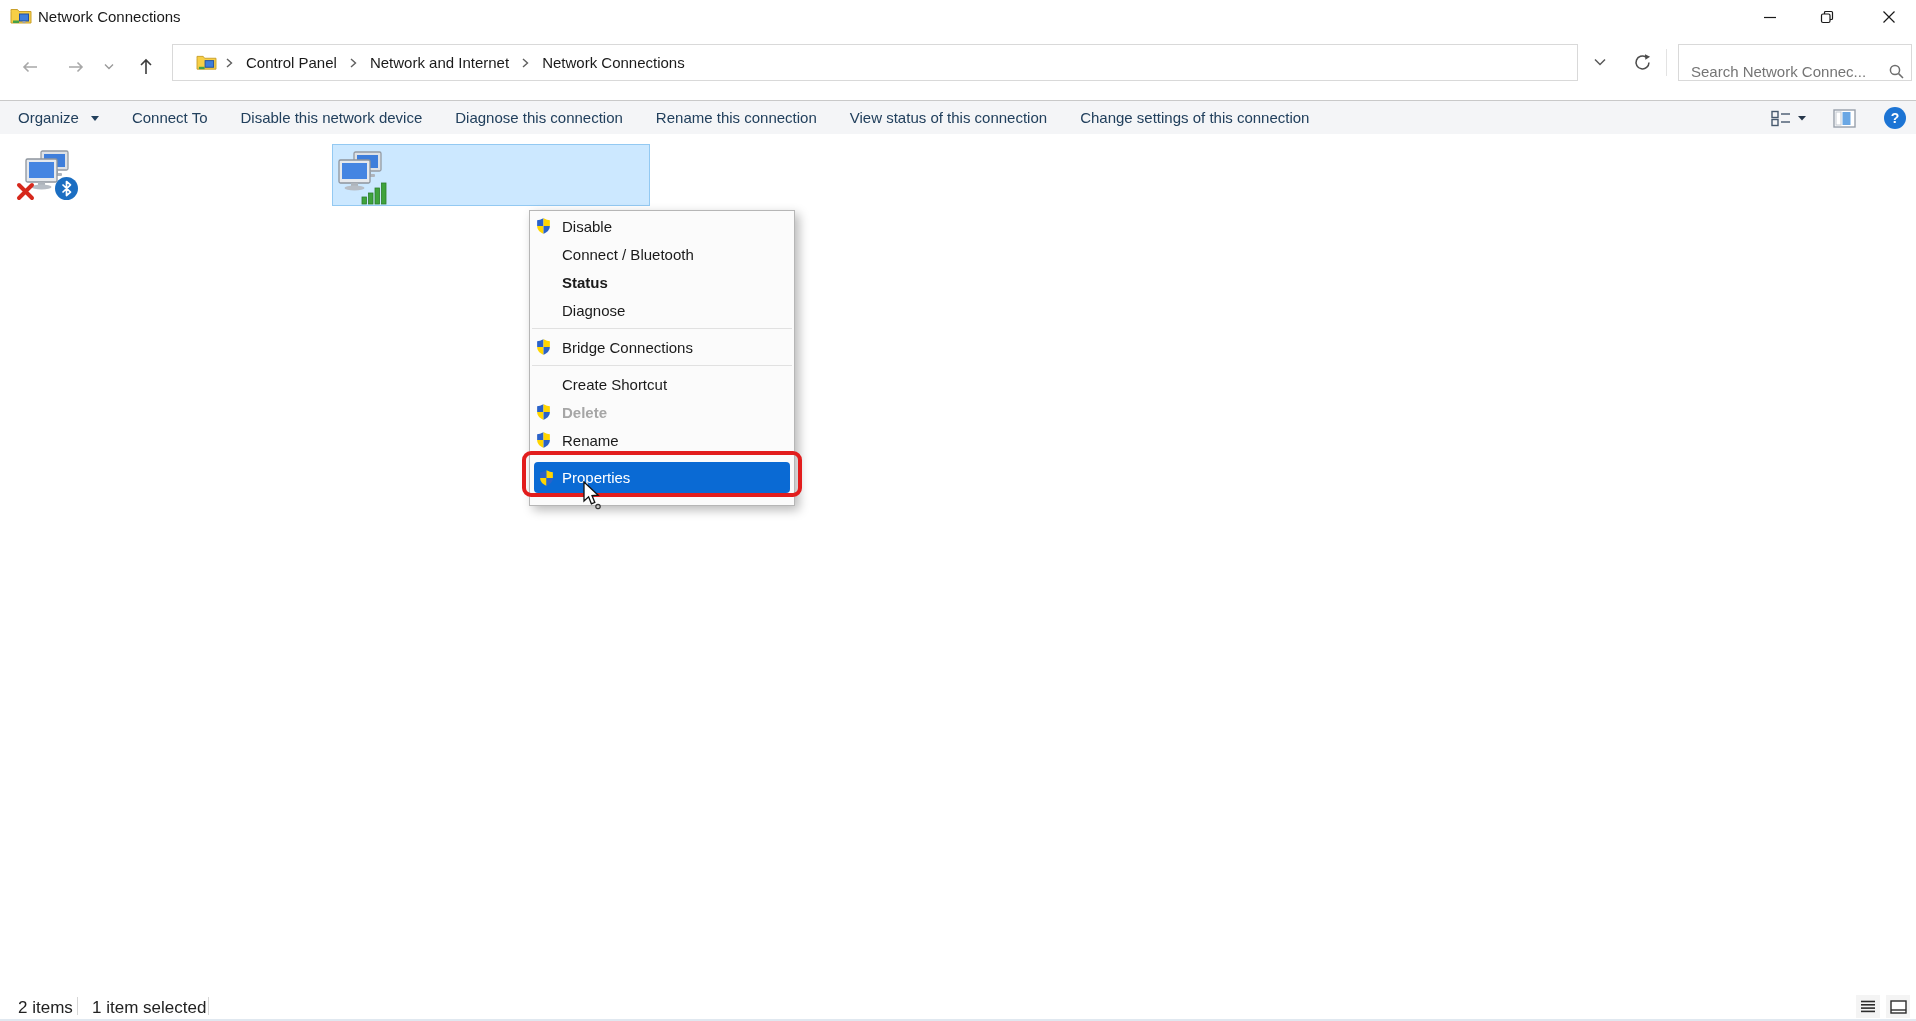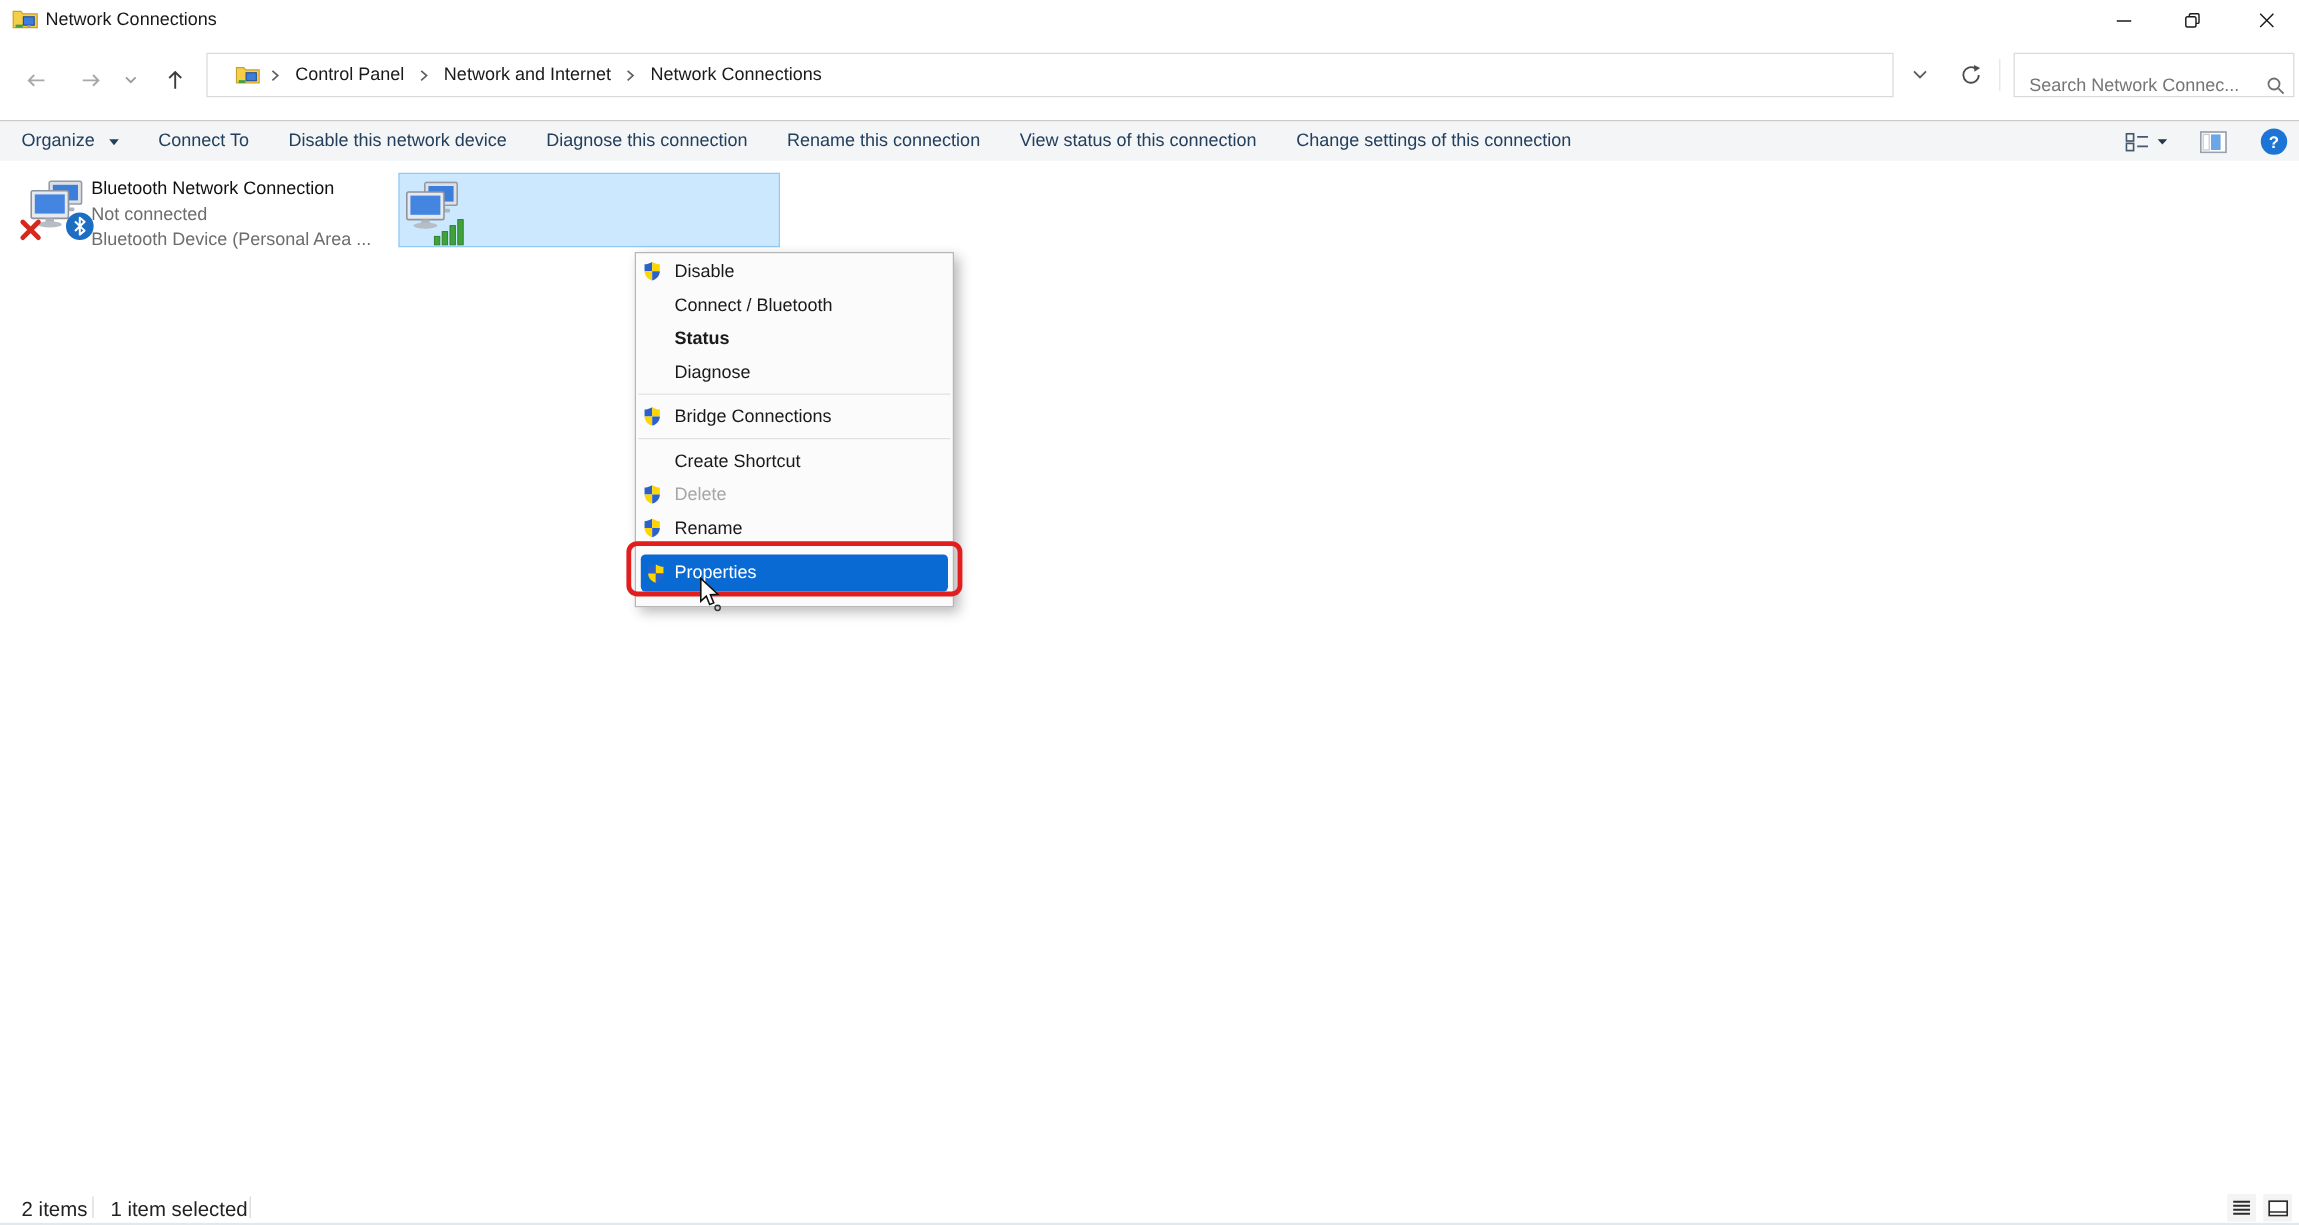--- a/index.html
+++ b/index.html
@@ -245,11 +245,6 @@
         </svg>
       </span>
     </div>
-    <div class="tile-text">
-      <div class="tl-name">Bluetooth Network Connection</div>
-      <div class="tl-sub">Not connected</div>
-      <div class="tl-sub">Bluetooth Device (Personal Area ...</div>
-    </div>
   </div>
 
   <div class="tile wifi">

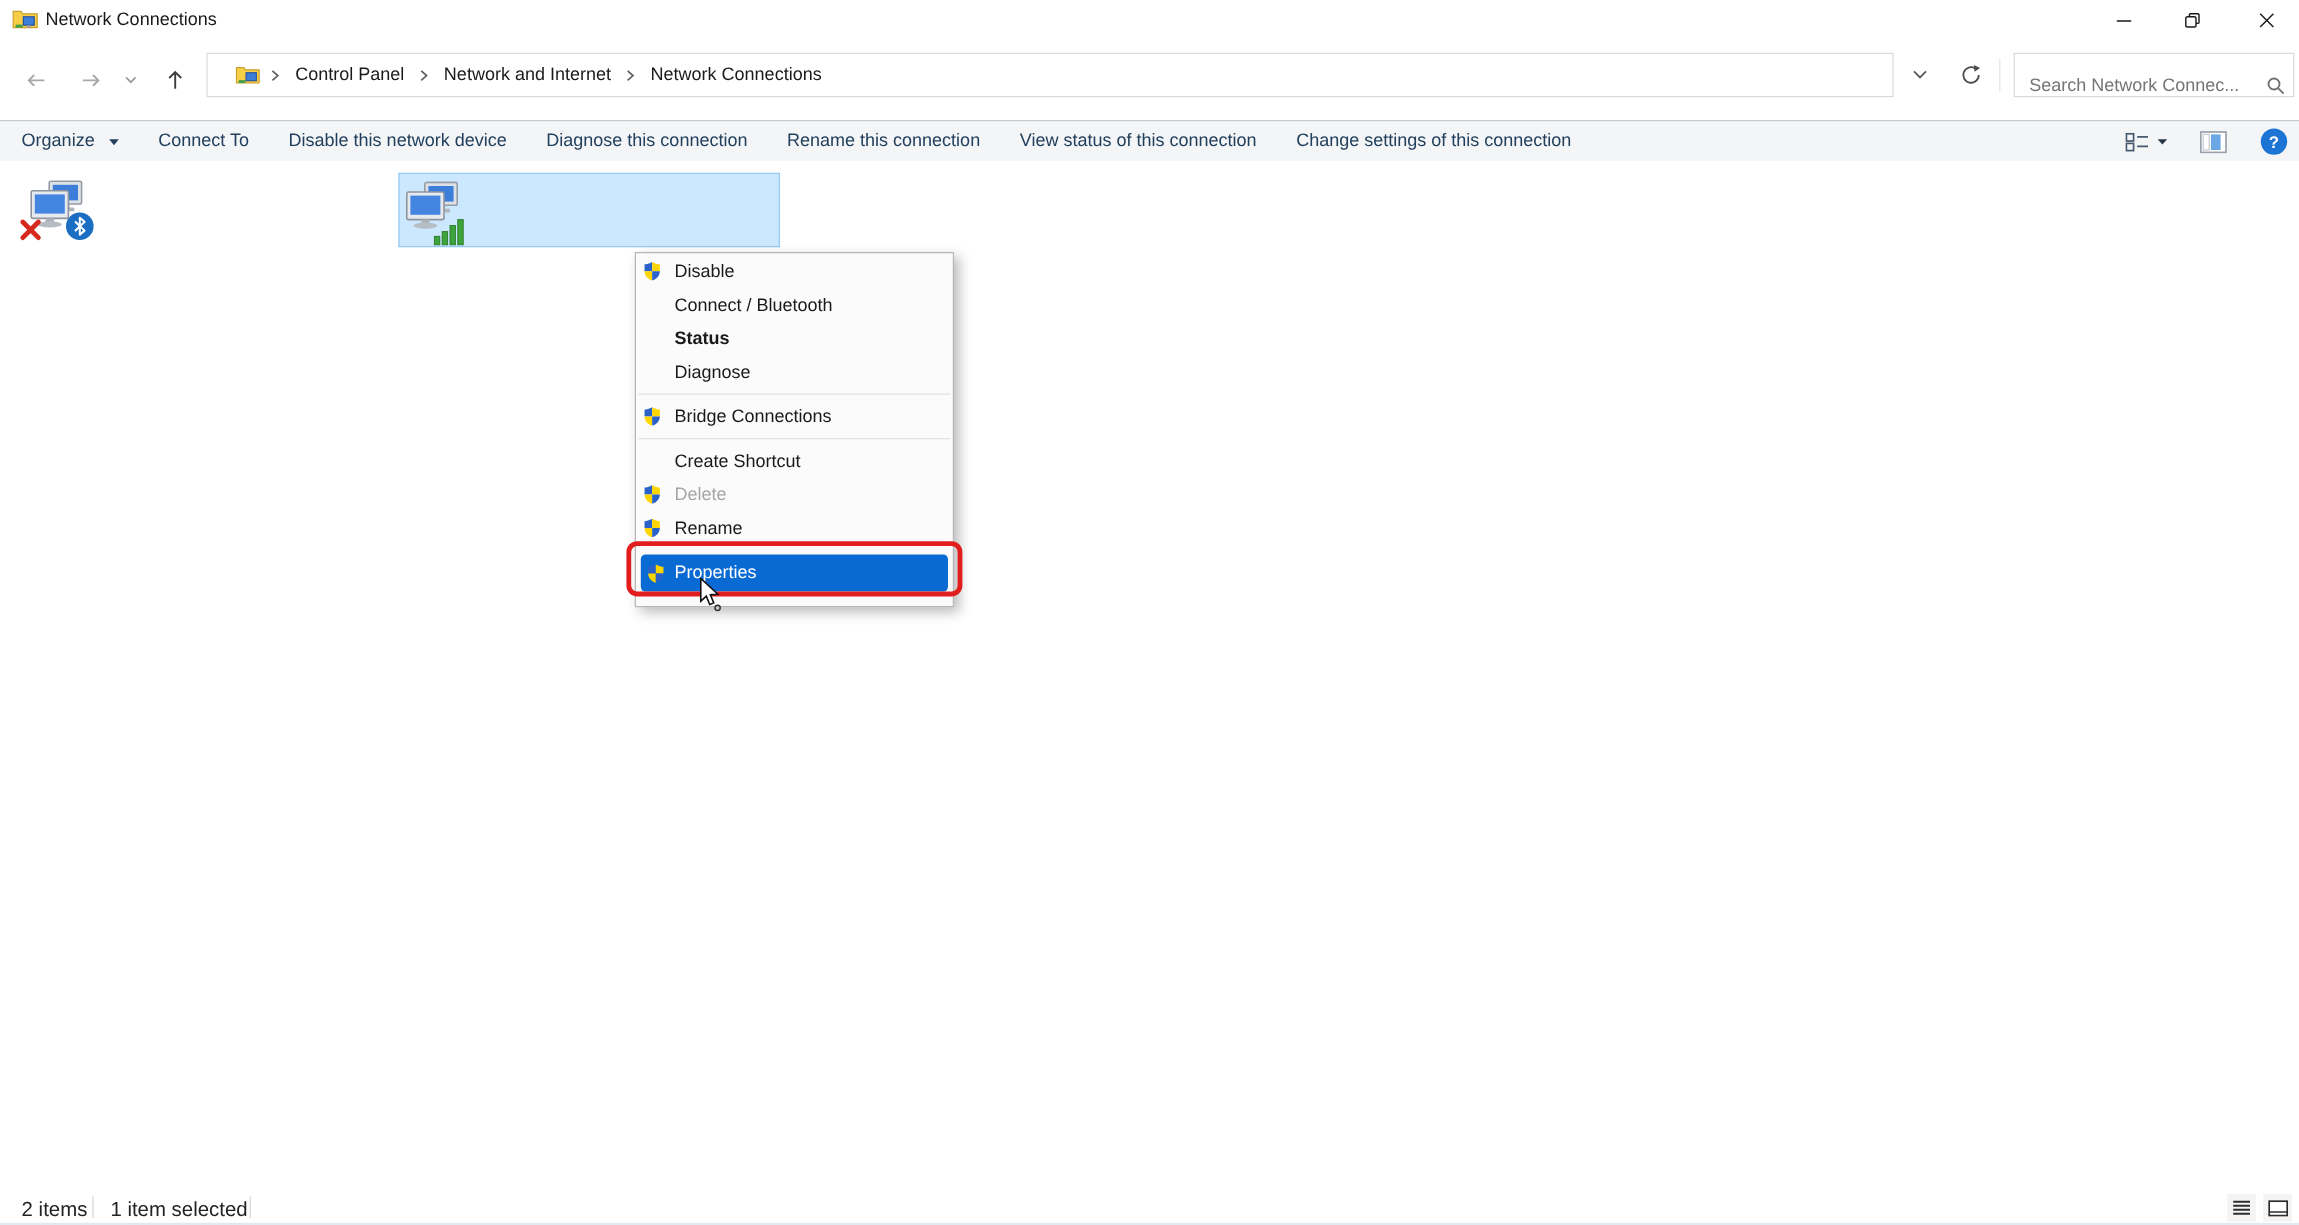--- a/index.html
+++ b/index.html
@@ -57,7 +57,7 @@
   .mi { height:28px; display:flex; align-items:center; padding-left:5px; font-size:15px; color:#1a1a1a; cursor:default; }
   .mico { width:27px; display:flex; align-items:center; justify-content:flex-start; }
   .mi.bold .mlabel { font-weight:bold; }
-  .mi.disabled .mlabel { color:#a6a6a6; }
+  .mi.disabled .mlabel { color:#a6a6a6;font-weight:bold; }
   .msep { border-top:1px solid #e1e1e1; margin:4px 2px; }
   .mspacer { height:8px; }
   .mi-prop-wrap { padding:0 4px; }

